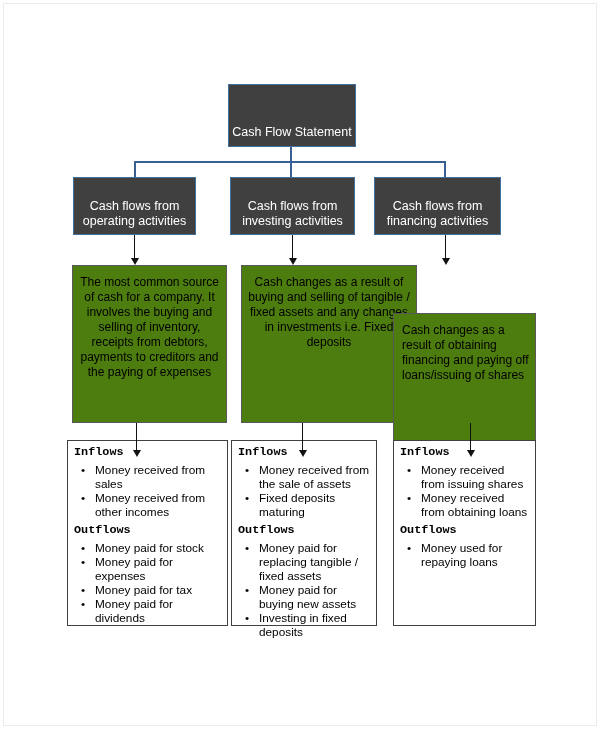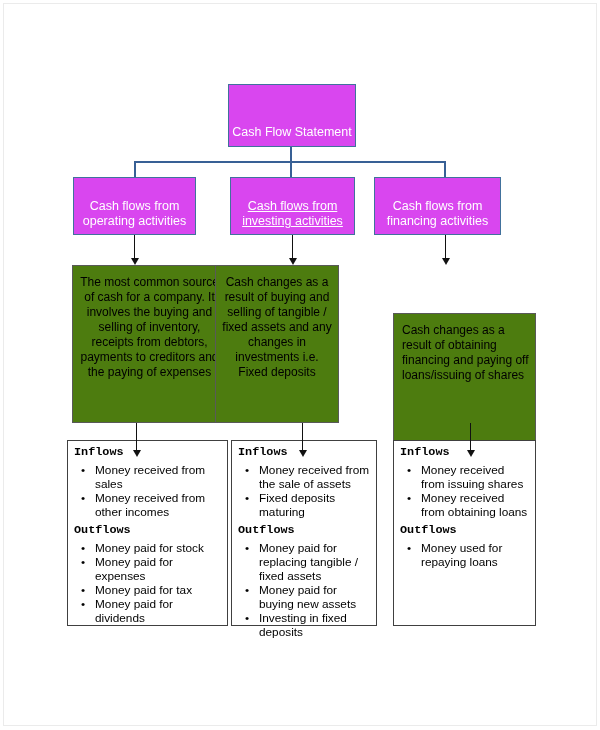--- a/index.html
+++ b/index.html
@@ -14,7 +14,7 @@
   }
   
   .node{
-    position:absolute;background:#d946ef;border:1px solid #41719c;
+    position:absolute;background:#404040;border:1px solid #41719c;
     color:#fff;display:flex;align-items:flex-end;justify-content:center;
     text-align:center;font-size:12.5px;line-height:15px;box-sizing:border-box;
   }

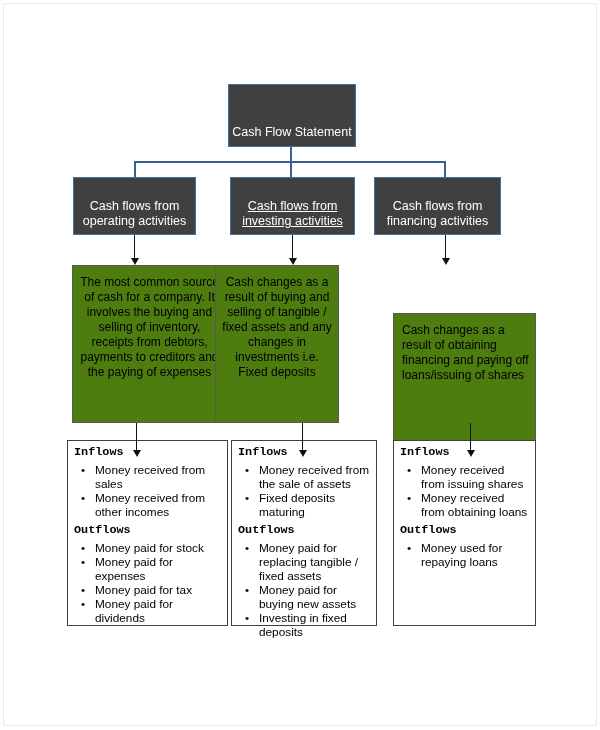--- a/index.html
+++ b/index.html
@@ -21,7 +21,7 @@
   .pos-root{left:228px;top:84px;width:128px;height:63px;padding-bottom:6px;}
   .pos-root span{white-space:nowrap;}
   .pos-blue-a{left:73px;top:177px;width:123px;height:58px;padding-bottom:5px;}
-  .pos-blue-b{left:230px;top:177px;width:125px;height:58px;padding-bottom:5px;text-decoration:underline;}
+  .pos-blue-b{left:230px;top:177px;width:125px;height:58px;padding-bottom:5px;}
   .pos-blue-c{left:374px;top:177px;width:127px;height:58px;padding-bottom:5px;}
   
   .conn{position:absolute;background:#386095;}

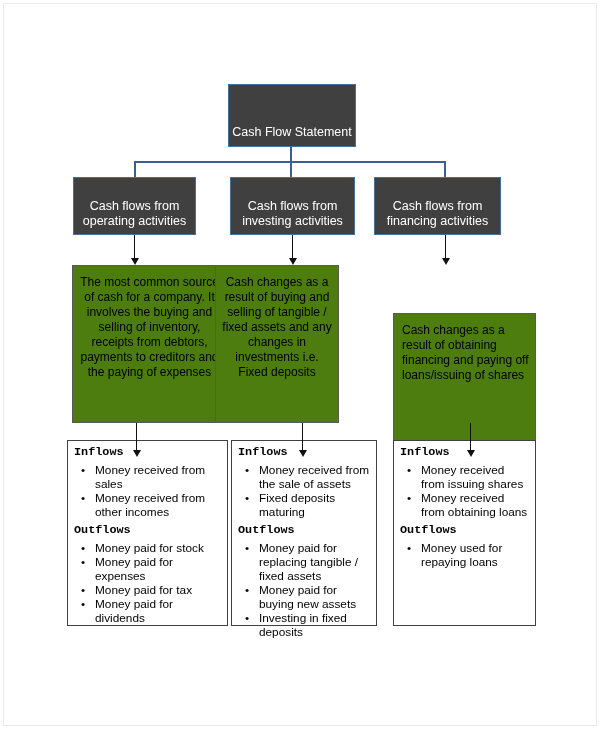--- a/index.html
+++ b/index.html
@@ -47,7 +47,7 @@
     font-size:12px;line-height:15px;padding:9px 5px 0 5px;text-align:center;
   }
   .pos-desc-a{left:72px;width:155px;}
-  .pos-desc-b{left:215px;width:124px;}
+  .pos-desc-b{left:241px;width:176px;}
   .pos-desc-c{left:393px;width:143px;text-align:left;padding:9px 4px 0 8px;margin-top:48px;}
   
   .flowbox{

